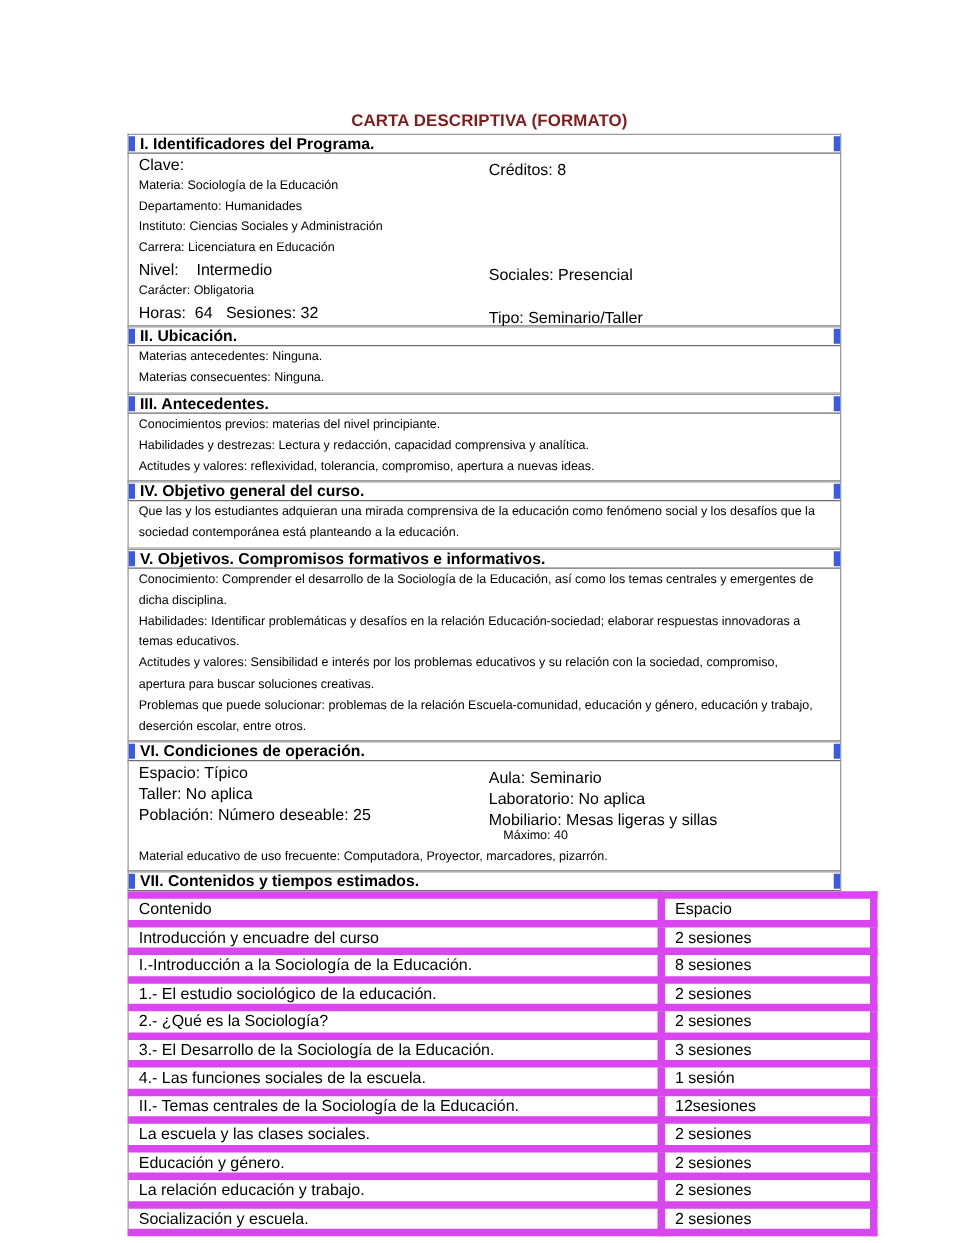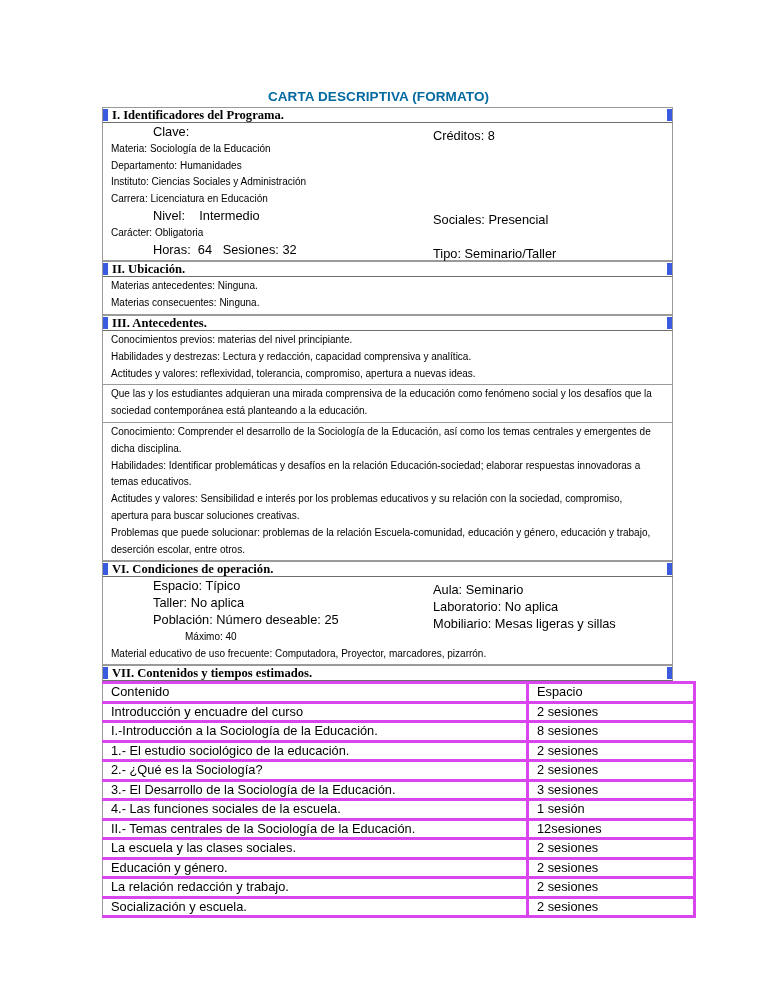--- a/index.html
+++ b/index.html
@@ -25,13 +25,13 @@
   
   .doc-title {
     position: absolute;
-    left: 93px;
+    left: 106px;
     top: 89px;
     width: 571px;
     text-align: center;
     font-size: 13.5px;
     font-weight: bold;
-    color: #0369a1;
+    color: #7f1d1d;
     letter-spacing: 0.1px;
     white-space: nowrap;
   }

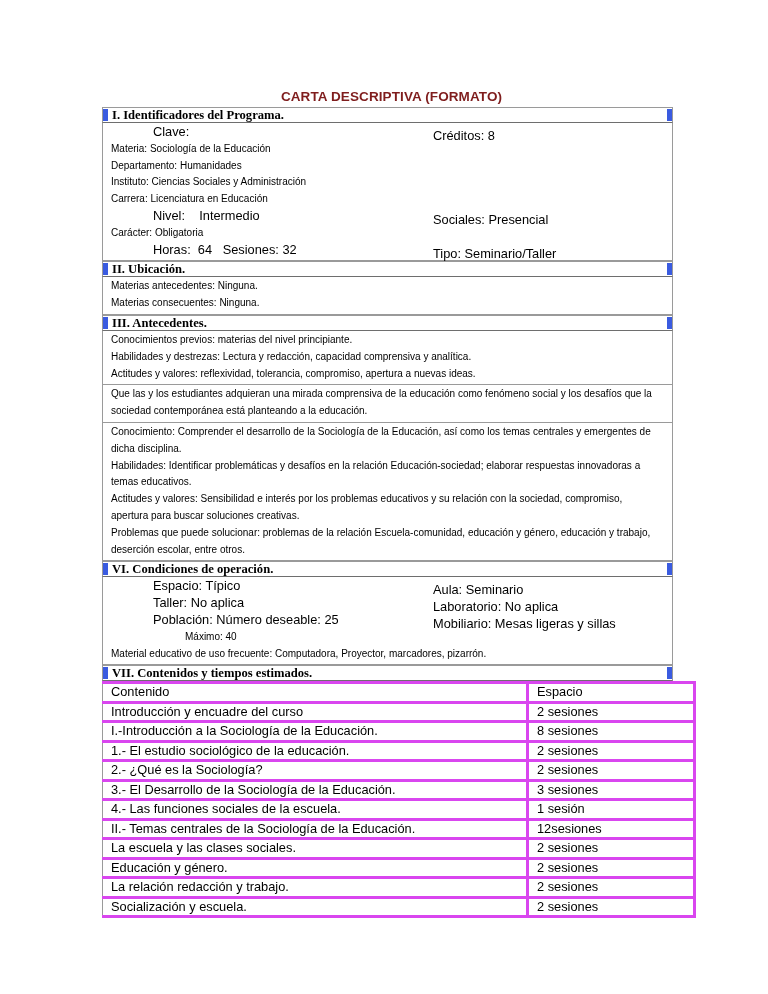--- a/index.html
+++ b/index.html
@@ -68,7 +68,6 @@
     padding-top: 0px;
     white-space: nowrap;
     overflow: hidden;
-    font-family: Liberation Serif, serif;
   }
   
   .sec-head::before,

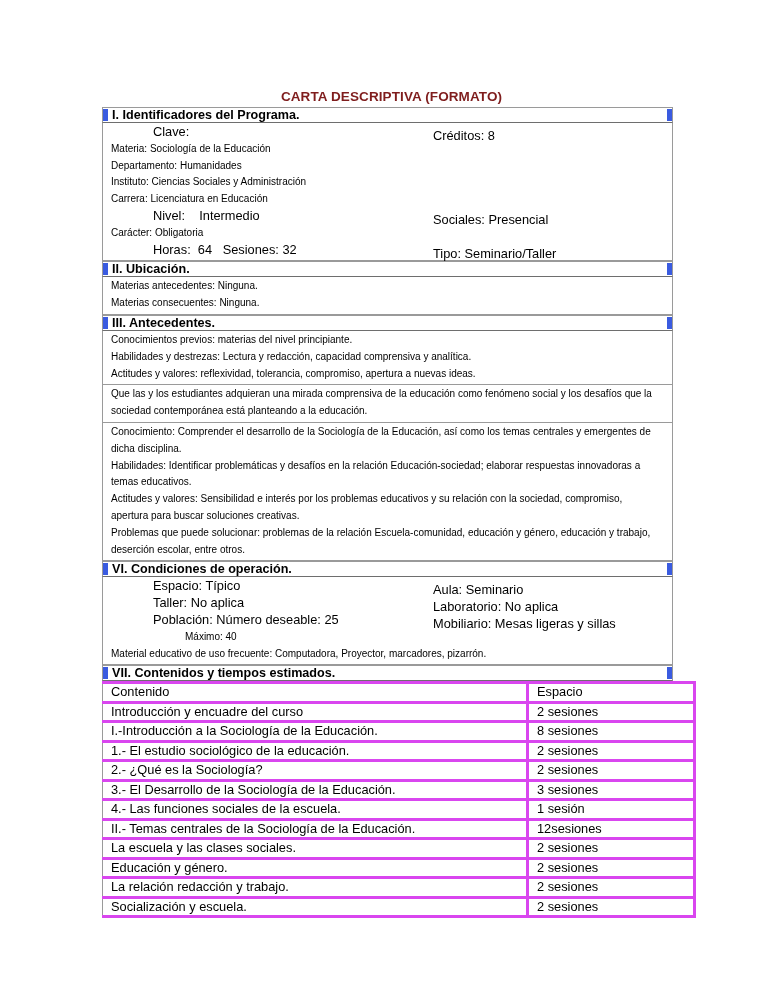--- a/index.html
+++ b/index.html
@@ -110,7 +110,6 @@
     height: 16.8px;
     padding-left: 8px;
     white-space: pre;
-    margin-left: 42px;
   }
   .tabrow .col-right {
     position: absolute;

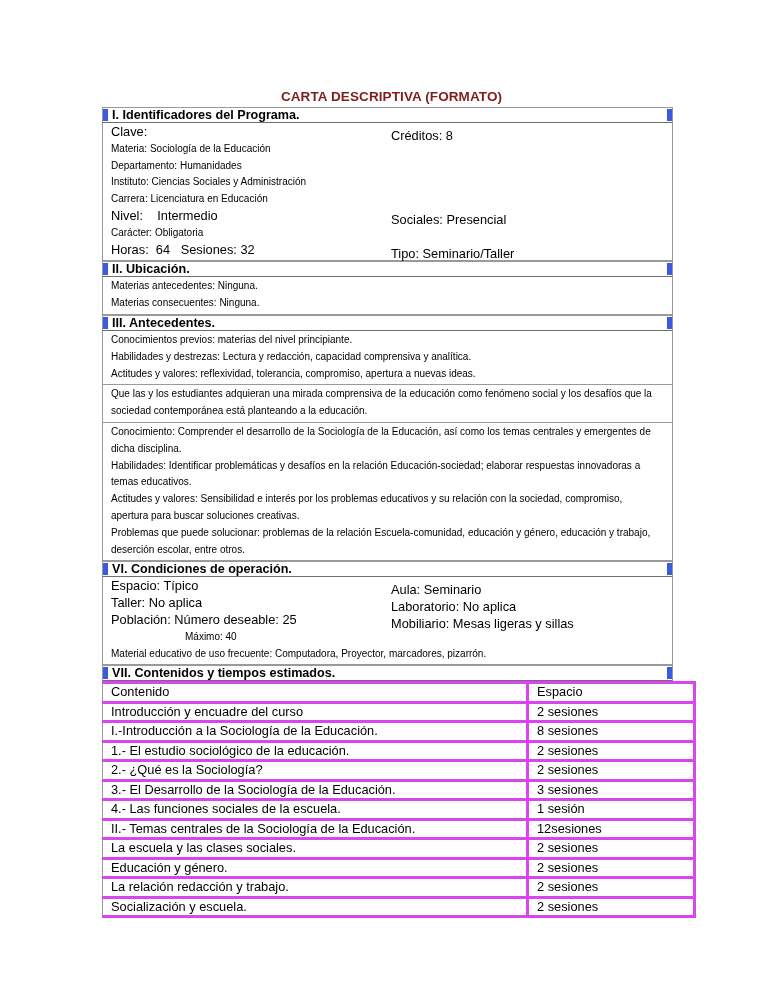--- a/index.html
+++ b/index.html
@@ -211,6 +211,13 @@
 
       <tr>
         <td>
+          <div class="sec-head">
+            <span class="sec-label">IV. Objetivo general del curso.</span>
+          </div>
+        </td>
+      </tr>
+      <tr>
+        <td>
           <div class="body-block">
             <div class="line wrap">Que las y los estudiantes adquieran una mirada comprensiva de la educación como fenómeno social y los desafíos que la sociedad contemporánea está planteando a la educación.</div>
           </div>

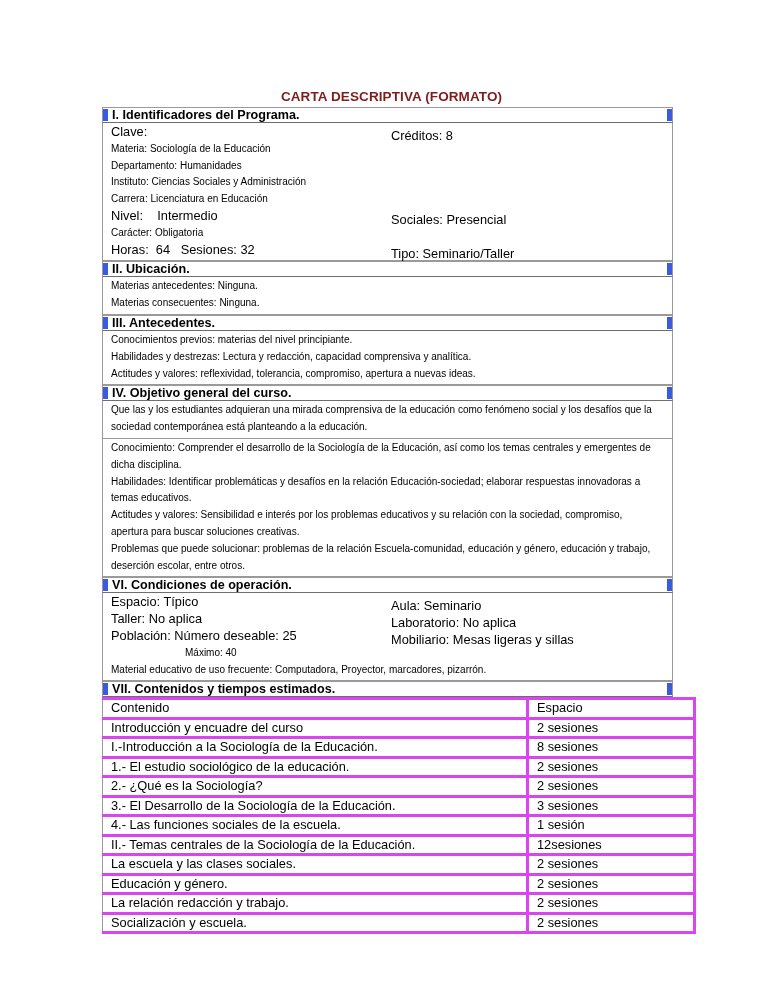--- a/index.html
+++ b/index.html
@@ -226,6 +226,13 @@
 
       <tr>
         <td>
+          <div class="sec-head">
+            <span class="sec-label">V. Objetivos. Compromisos formativos e informativos.</span>
+          </div>
+        </td>
+      </tr>
+      <tr>
+        <td>
           <div class="body-block">
             <div class="line wrap">Conocimiento: Comprender el desarrollo de la Sociología de la Educación, así como los temas centrales  y emergentes de dicha disciplina.</div>
             <div class="line wrap">Habilidades: Identificar problemáticas y desafíos en la relación Educación-sociedad; elaborar respuestas innovadoras a temas educativos.</div>

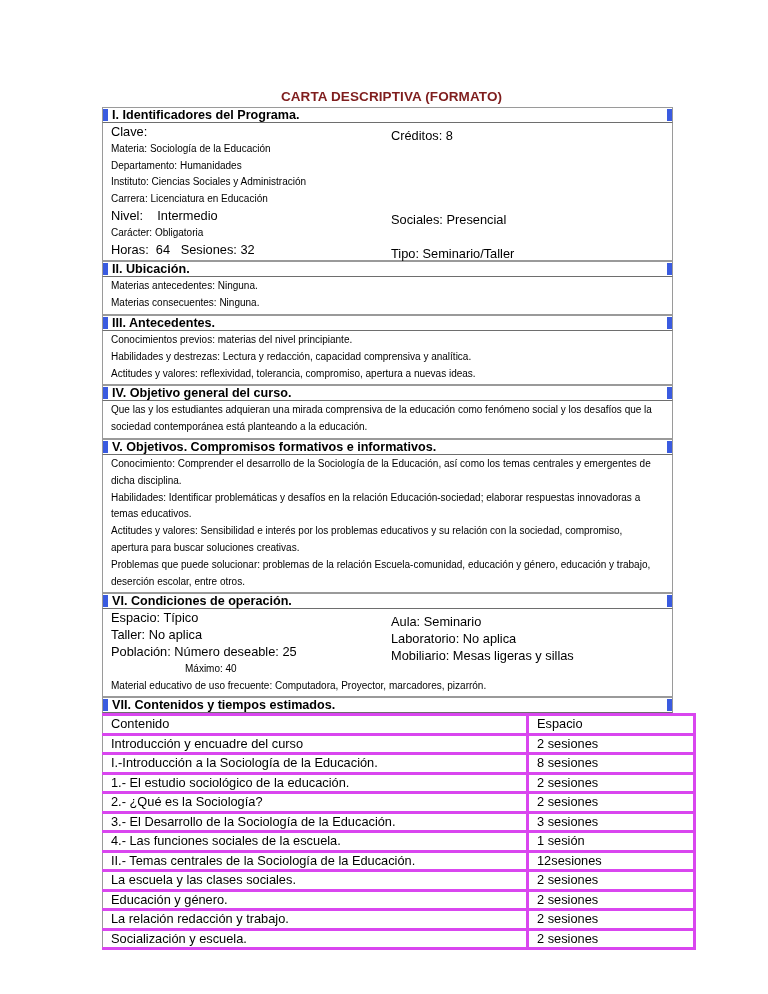--- a/index.html
+++ b/index.html
@@ -119,7 +119,7 @@
   }
 
   
-  .line.indent { padding-left: 82px; }
+  .line.indent { padding-left: 82px; text-align: center; }
 
   
   .contents {

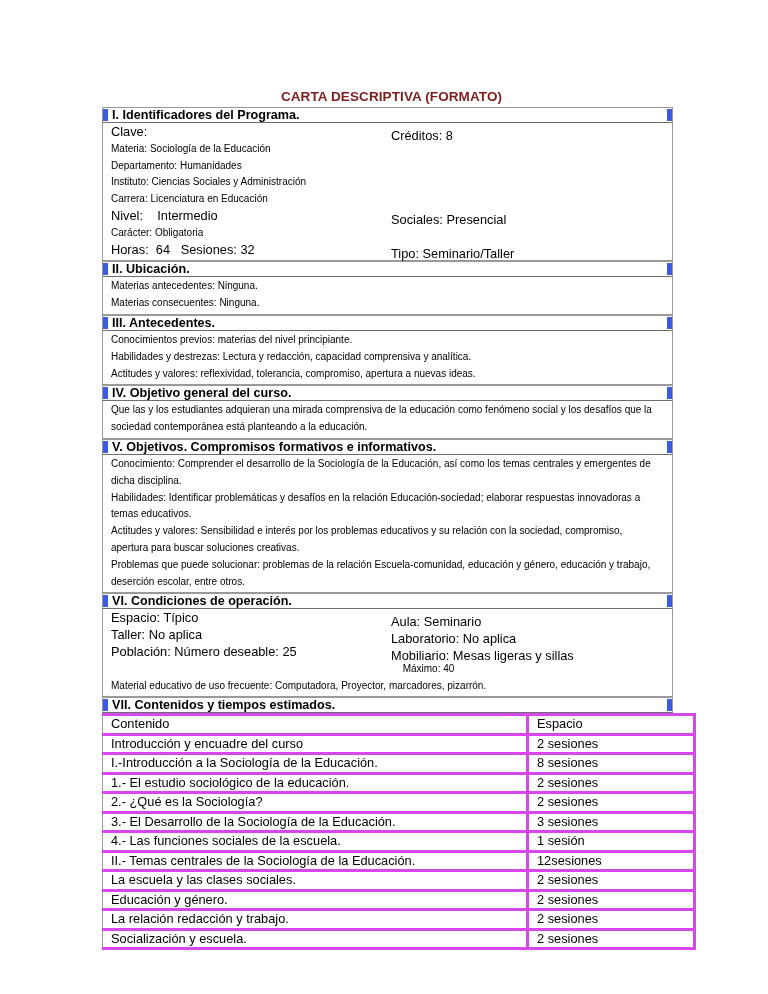--- a/index.html
+++ b/index.html
@@ -128,7 +128,7 @@
     table-layout: fixed;
   }
   .contents td {
-    border: 3px solid #d946ef;
+    border: 6px solid #d946ef;
     font-size: 12.8px;
     line-height: 16.5px;
     height: 16.5px;

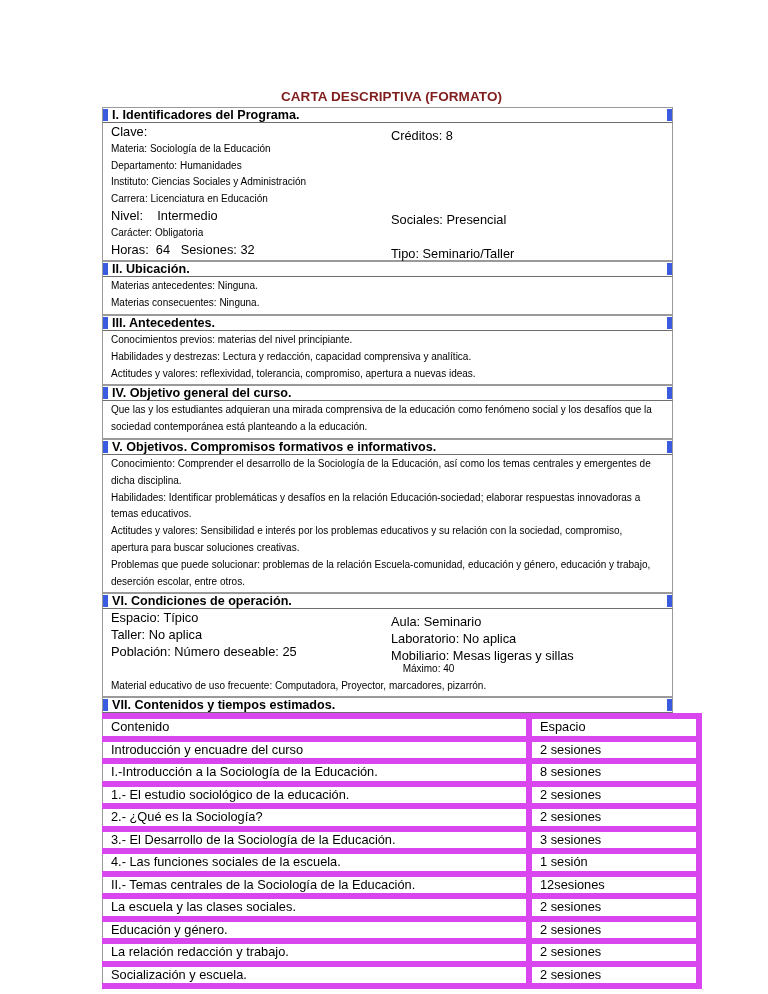--- a/index.html
+++ b/index.html
@@ -315,7 +315,7 @@
                   <td class="c-right">2 sesiones</td>
                 </tr>
                 <tr>
-                  <td class="c-left">La relación redacción y trabajo.</td>
+                  <td class="c-left">La relación educación y trabajo.</td>
                   <td class="c-right">2 sesiones</td>
                 </tr>
                 <tr>

